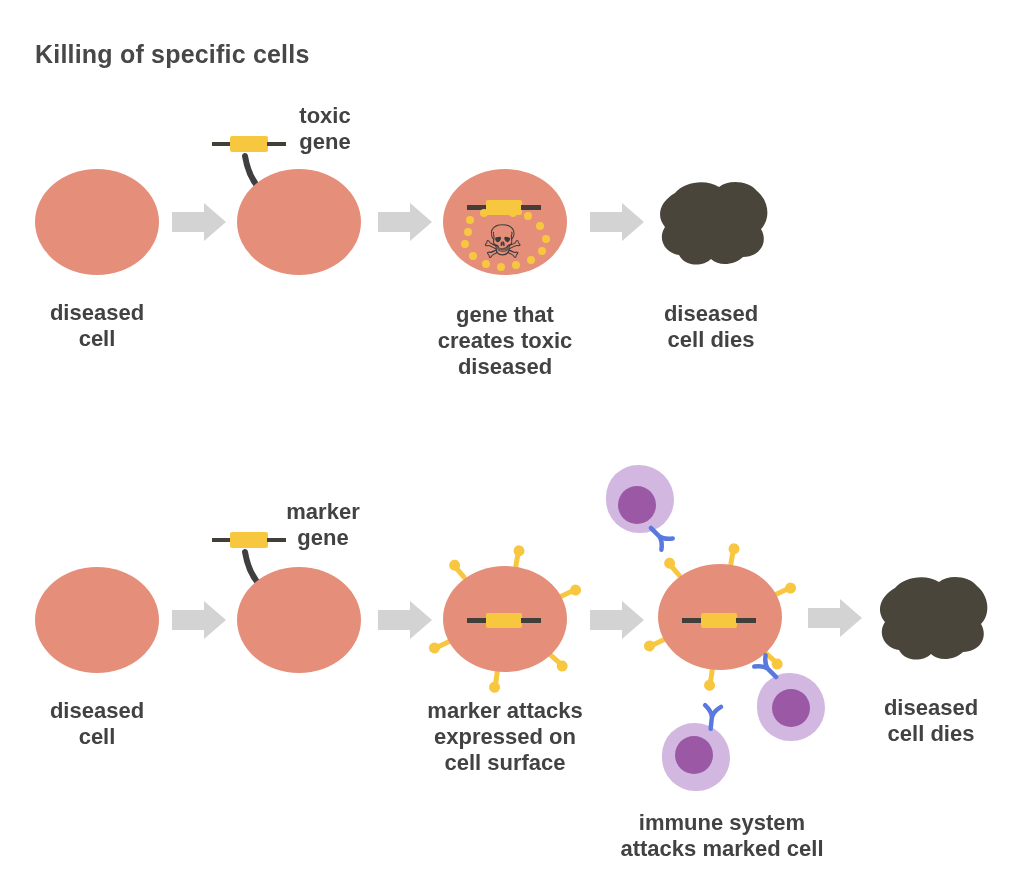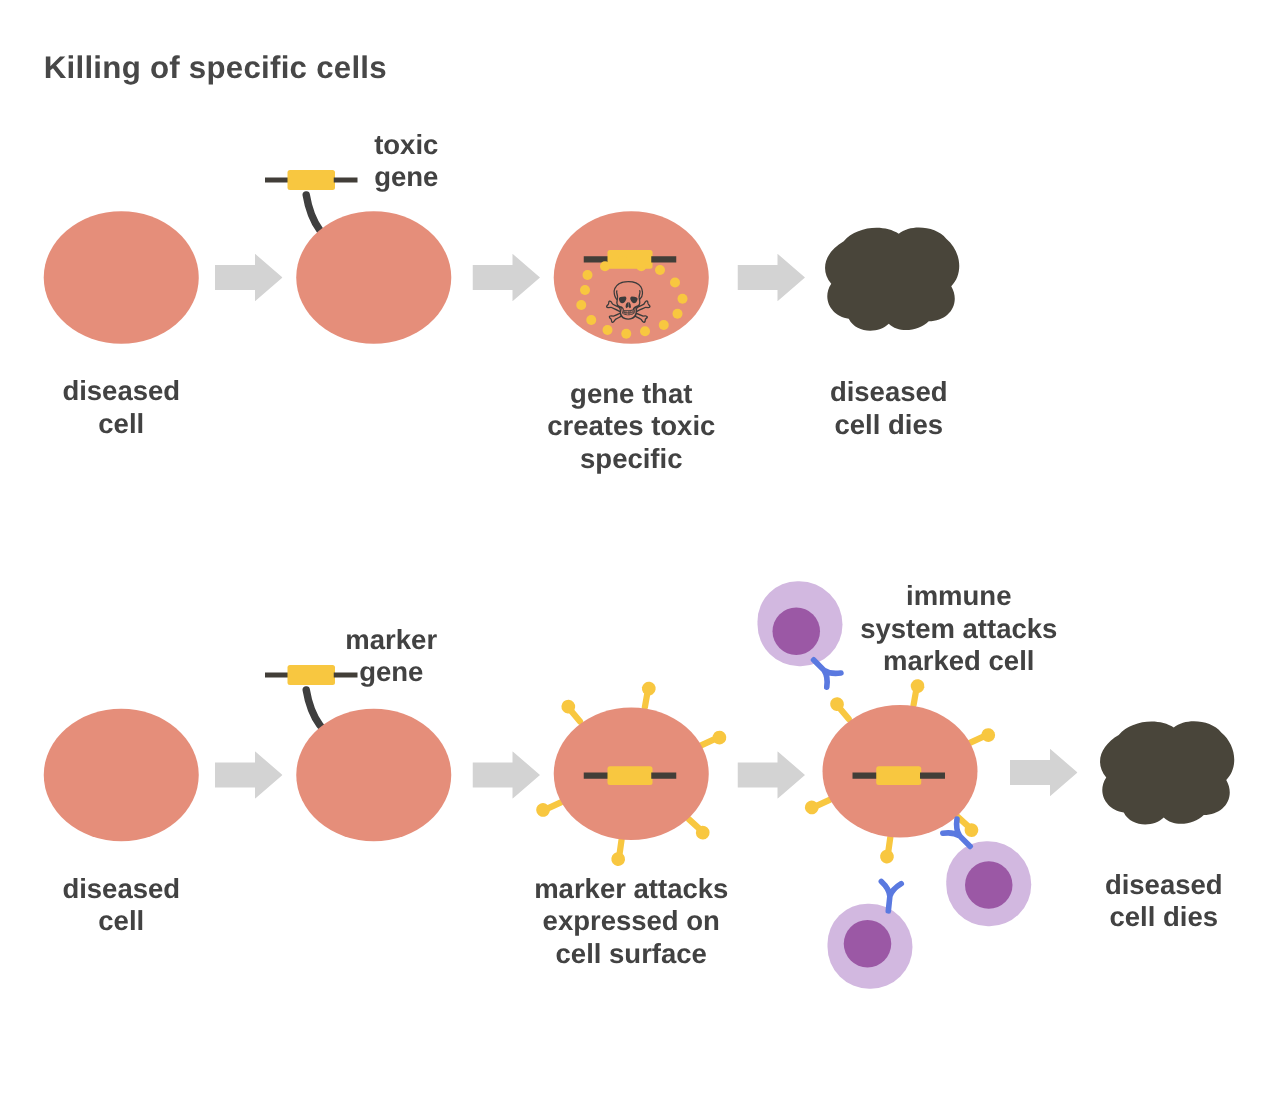--- a/index.html
+++ b/index.html
@@ -106,7 +106,7 @@
   </div>
   <div class="lbl" style="left:425px;top:302px;width:160px;">gene that
 creates toxic
-specific</div>
+diseased</div>
 
   <svg class="flow" style="left:590px;top:203px;" viewBox="0 0 54 38">
     <polygon points="0,9 32,9 32,0 54,19 32,38 32,29 0,29" fill="#D3D3D3"></polygon>

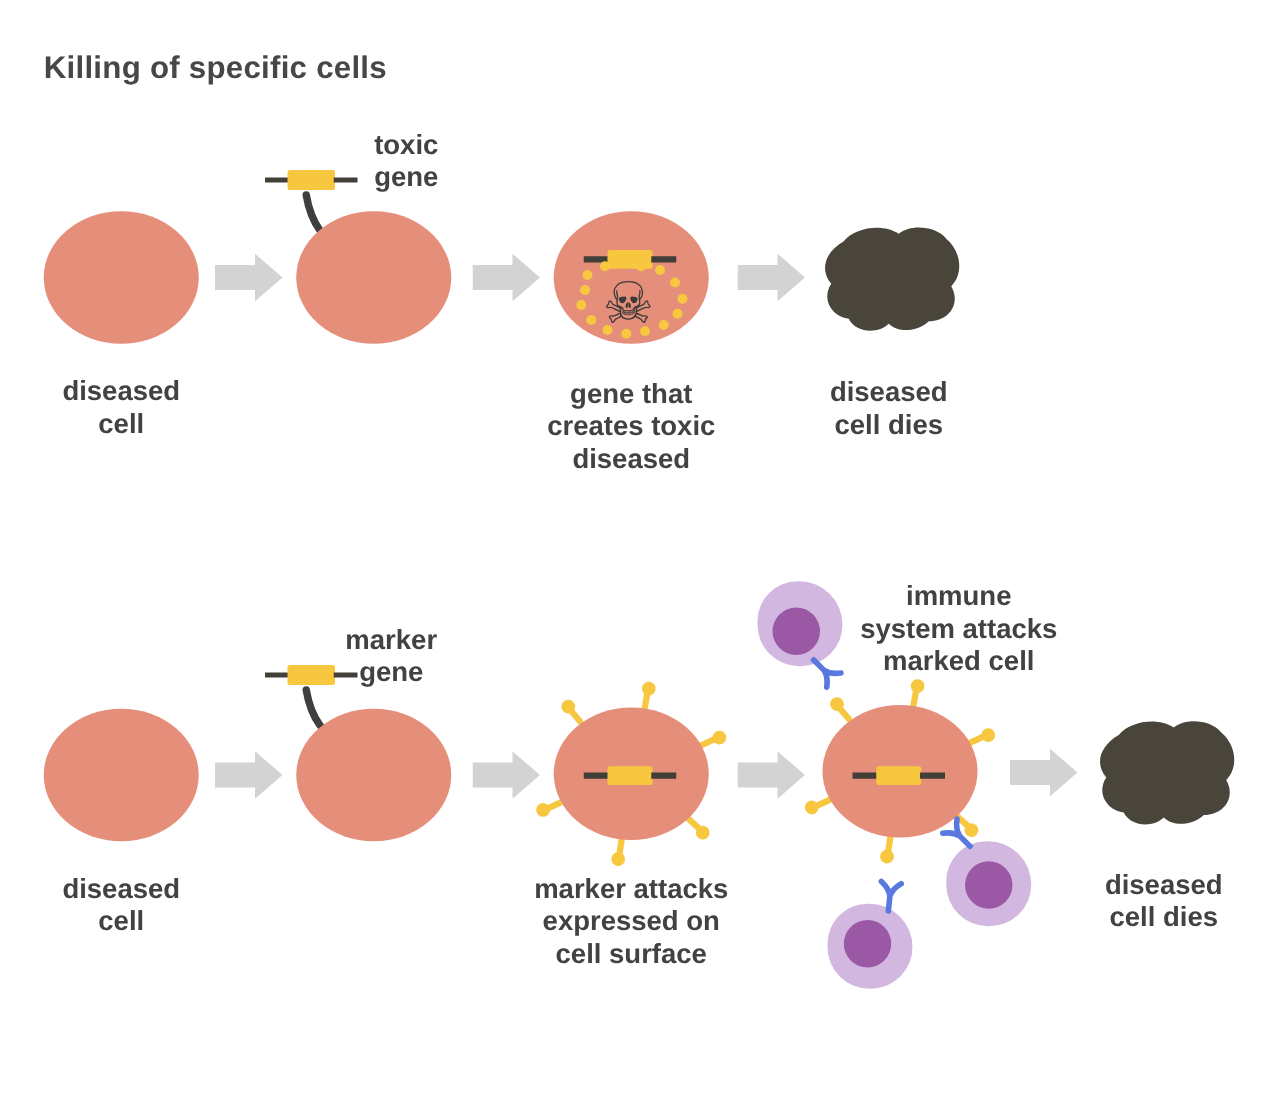--- a/index.html
+++ b/index.html
@@ -205,9 +205,6 @@
     <path d="M13,28 L13,16 M13,16 C12,11 9,8 5,5 M13,16 C14,11 17,8 21,5" stroke="#5A79E0" stroke-width="4.5" fill="none" stroke-linecap="round"></path>
   </svg>
 
-  <div class="lbl" style="left:667px;top:464px;width:200px;">immune
-system attacks
-marked cell</div>
 
   <svg class="flow" style="left:808px;top:599px;" viewBox="0 0 54 38">
     <polygon points="0,9 32,9 32,0 54,19 32,38 32,29 0,29" fill="#D3D3D3"></polygon>

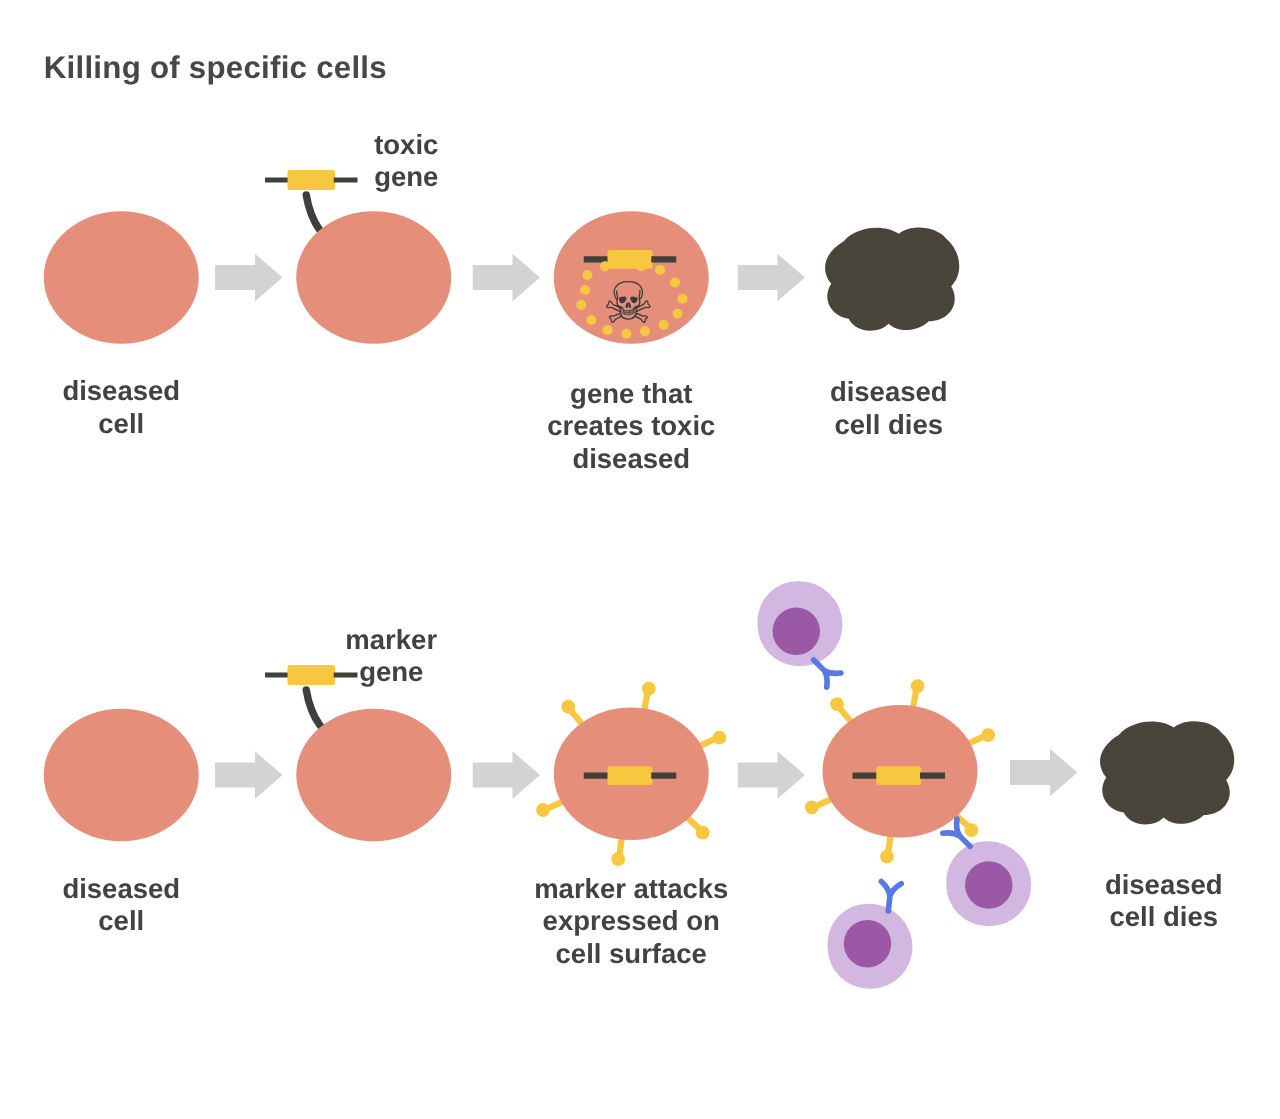--- a/index.html
+++ b/index.html
@@ -123,7 +123,7 @@
     <div class="box"></div>
     <div class="tail"></div>
   </div>
-  <div class="lbl" style="left:268px;top:499px;width:90px;text-align:center;">marker
+  <div class="lbl" style="left:278px;top:499px;width:90px;text-align:center;">marker
 gene</div>
 
   <svg class="curve" style="left:235px;top:548px;" viewBox="0 0 60 58">

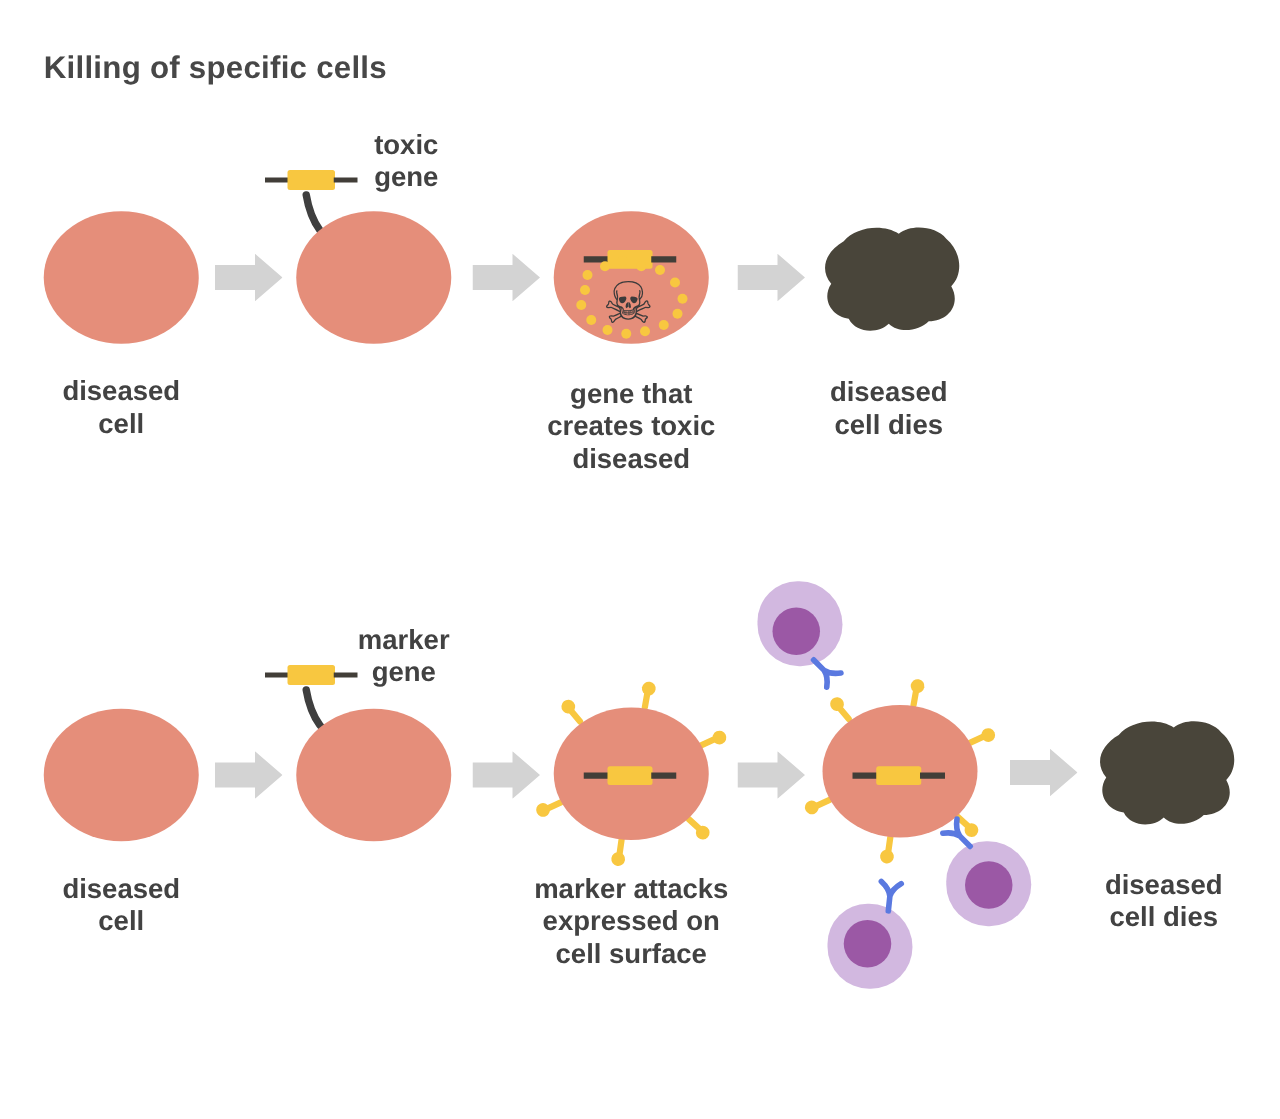--- a/index.html
+++ b/index.html
@@ -205,6 +205,8 @@
     <path d="M13,28 L13,16 M13,16 C12,11 9,8 5,5 M13,16 C14,11 17,8 21,5" stroke="#5A79E0" stroke-width="4.5" fill="none" stroke-linecap="round"></path>
   </svg>
 
+  <div class="lbl" style="left:597px;top:810px;width:250px;">immune system
+attacks marked cell</div>
 
   <svg class="flow" style="left:808px;top:599px;" viewBox="0 0 54 38">
     <polygon points="0,9 32,9 32,0 54,19 32,38 32,29 0,29" fill="#D3D3D3"></polygon>

